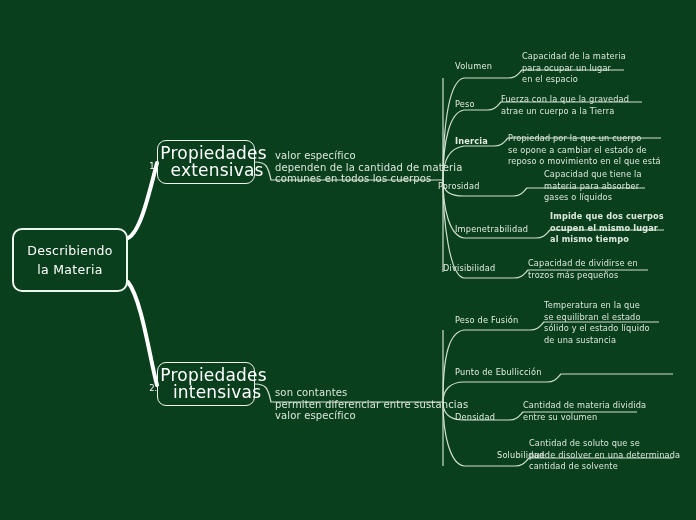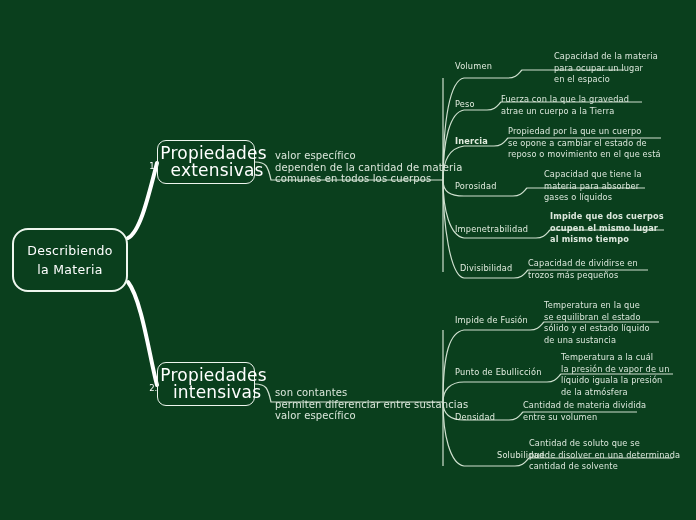--- a/index.html
+++ b/index.html
@@ -142,7 +142,7 @@
 valor específico</div>
 
   <div class="leaf-label" style="left:455px;top:61px;">Volumen</div>
-  <div class="leaf-desc" style="left:522px;top:51px;margin-left:32px;">Capacidad de la materia
+  <div class="leaf-desc" style="left:522px;top:51px;">Capacidad de la materia
 para ocupar un lugar
 en el espacio</div>
 

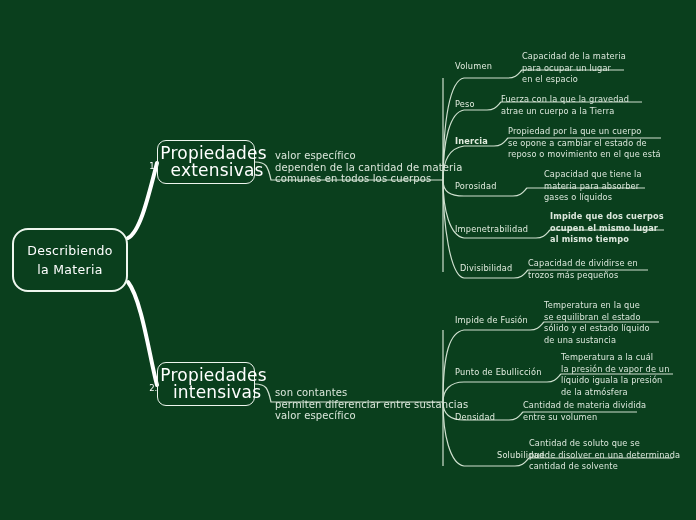--- a/index.html
+++ b/index.html
@@ -151,7 +151,7 @@
 atrae un cuerpo a la Tierra</div>
 
   <div class="leaf-label" style="left:455px;top:136px;font-weight:bold;">Inercia</div>
-  <div class="leaf-desc" style="left:508px;top:126px;">Propiedad por la que un cuerpo
+  <div class="leaf-desc" style="left:508px;top:133px;">Propiedad por la que un cuerpo
 se opone a cambiar el estado de
 reposo o movimiento en el que está</div>
 

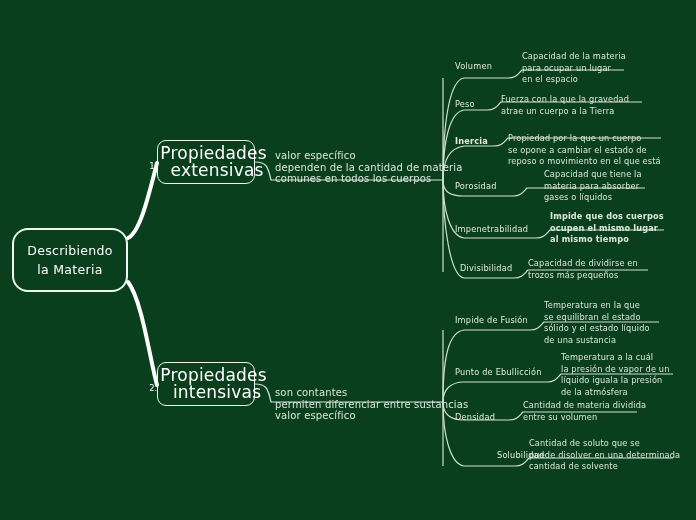--- a/index.html
+++ b/index.html
@@ -155,7 +155,7 @@
 se opone a cambiar el estado de
 reposo o movimiento en el que está</div>
 
-  <div class="leaf-label" style="left:455px;top:181px;">Porosidad</div>
+  <div class="leaf-label" style="left:438px;top:181px;">Porosidad</div>
   <div class="leaf-desc" style="left:527px;top:169px;margin-left:17px;">Capacidad que tiene la
 materia para absorber
 gases o líquidos</div>

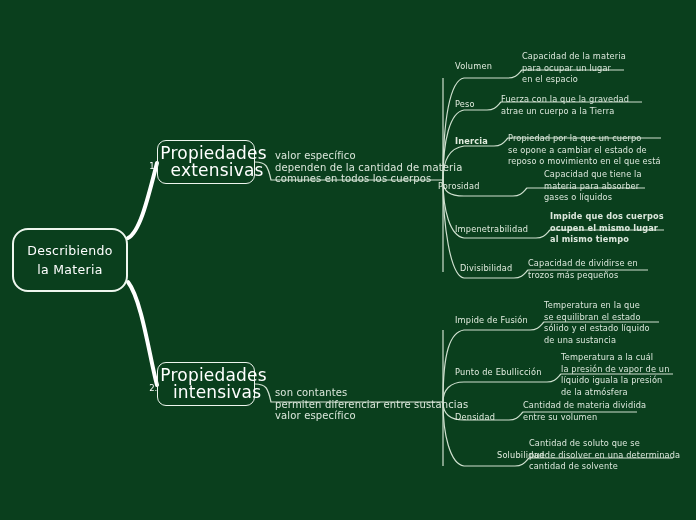--- a/index.html
+++ b/index.html
@@ -23,7 +23,7 @@
   }
   .root-box{
     left:12px;top:228px;width:116px;height:64px;
-    border-width:2px;border-radius:16px;
+    border-width:2px;border-radius:10px;
   }
   .root-label{
     color:#ffffff;

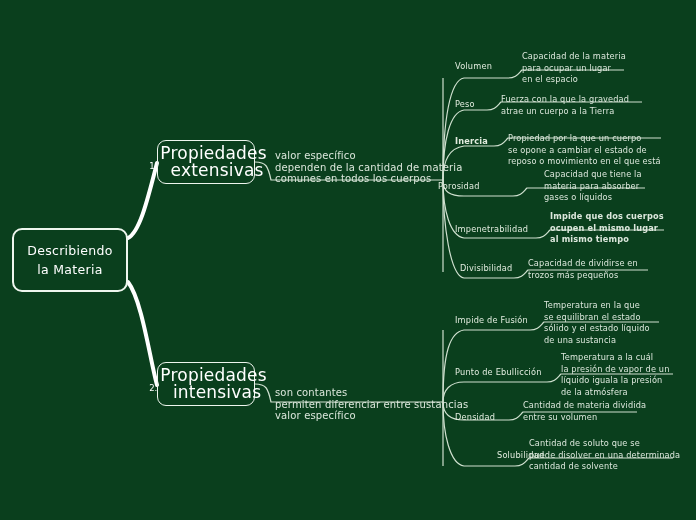--- a/index.html
+++ b/index.html
@@ -165,7 +165,7 @@
 ocupen el mismo lugar
 al mismo tiempo</div>
 
-  <div class="leaf-label" style="left:452px;top:263px;padding-left:8px;">Divisibilidad</div>
+  <div class="leaf-label" style="left:435px;top:263px;padding-left:8px;">Divisibilidad</div>
   <div class="leaf-desc" style="left:528px;top:258px;">Capacidad de dividirse en
 trozos más pequeños</div>
 

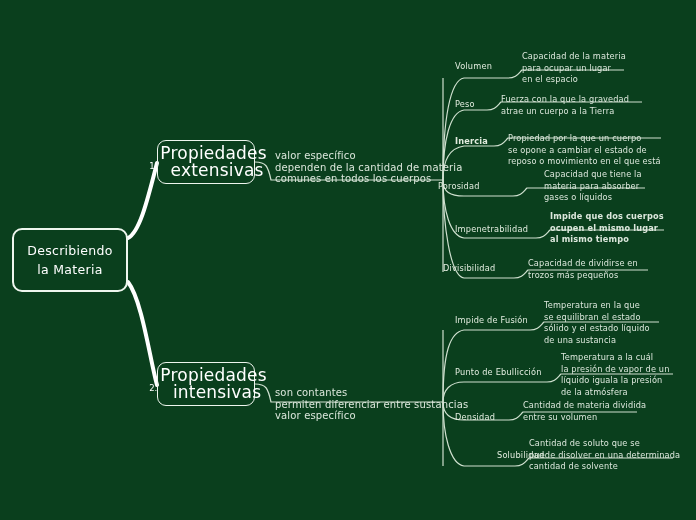--- a/index.html
+++ b/index.html
@@ -169,7 +169,7 @@
   <div class="leaf-desc" style="left:528px;top:258px;">Capacidad de dividirse en
 trozos más pequeños</div>
 
-  <div class="leaf-label" style="left:455px;top:315px;">Impide de Fusión</div>
+  <div class="leaf-label" style="left:455px;top:315px;">Peso de Fusión</div>
   <div class="leaf-desc" style="left:544px;top:300px;">Temperatura en la que
 se equilibran el estado
 sólido y el estado líquido

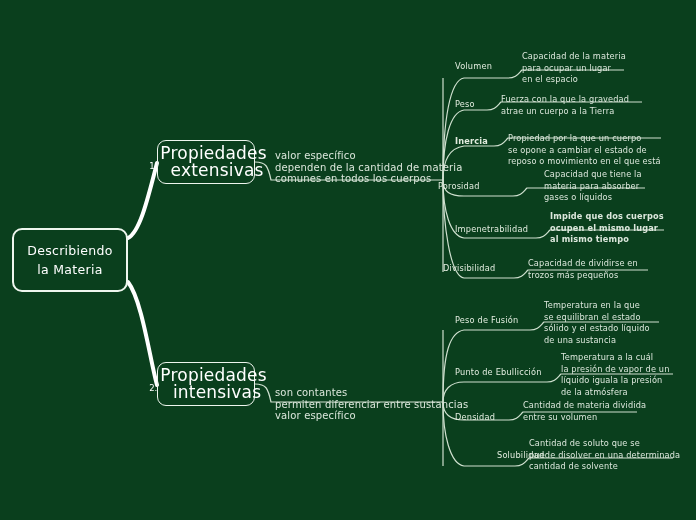--- a/index.html
+++ b/index.html
@@ -176,10 +176,6 @@
 de una sustancia</div>
 
   <div class="leaf-label" style="left:455px;top:367px;">Punto de Ebullicción</div>
-  <div class="leaf-desc" style="left:561px;top:352px;">Temperatura a la cuál
-la presión de vapor de un
-líquido iguala la presión
-de la atmósfera</div>
 
   <div class="leaf-label" style="left:455px;top:412px;">Densidad</div>
   <div class="leaf-desc" style="left:523px;top:400px;">Cantidad de materia dividida

